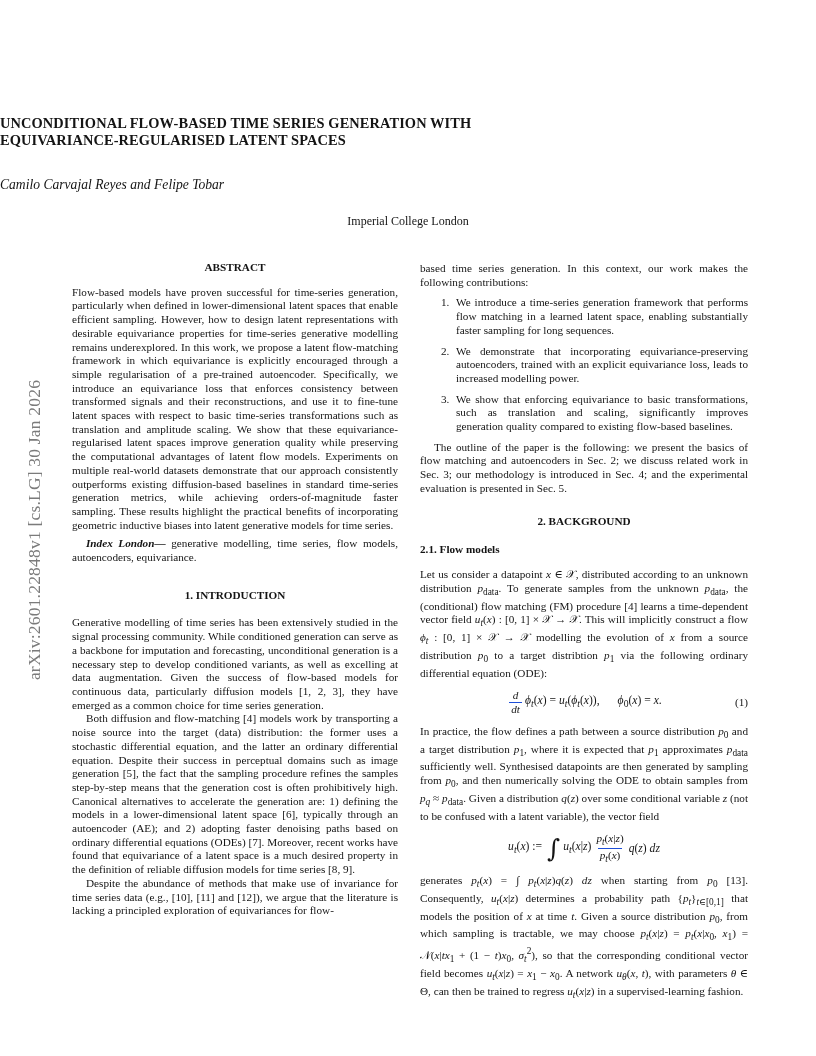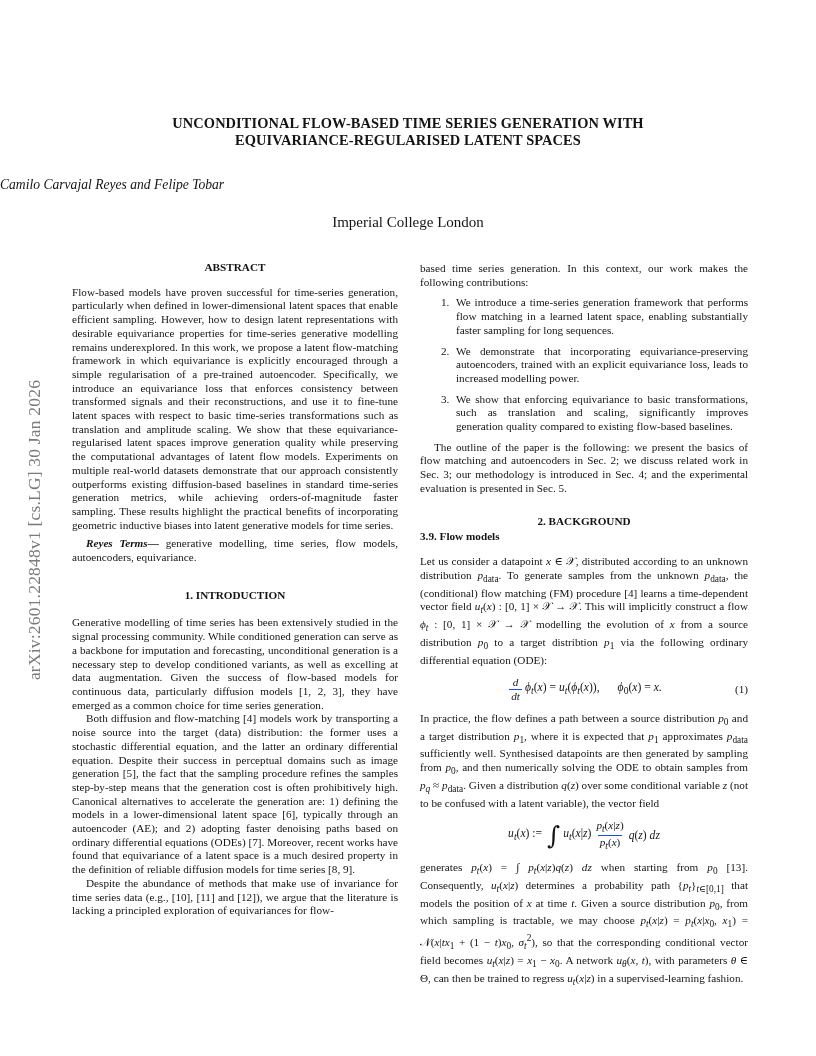--- a/index.html
+++ b/index.html
@@ -19,7 +19,7 @@
     color:#7b7b7b;
   }
   
-  .title-block { position:absolute; top:115px; left:0; width:100%; text-align:center; }
+  .title-block { position:absolute; top:115px; left:0; width:100%; text-align:left; }
   .title-line { font-weight:bold; font-size:14.4px; line-height:16.5px; letter-spacing:0.1px; }
   .authors { position:absolute; top:177px; left:0; width:100%; text-align:left; font-style:italic; font-size:13.6px; }
   .affiliation { position:absolute; top:214px; left:0; width:100%; text-align:center; font-size:15px; }

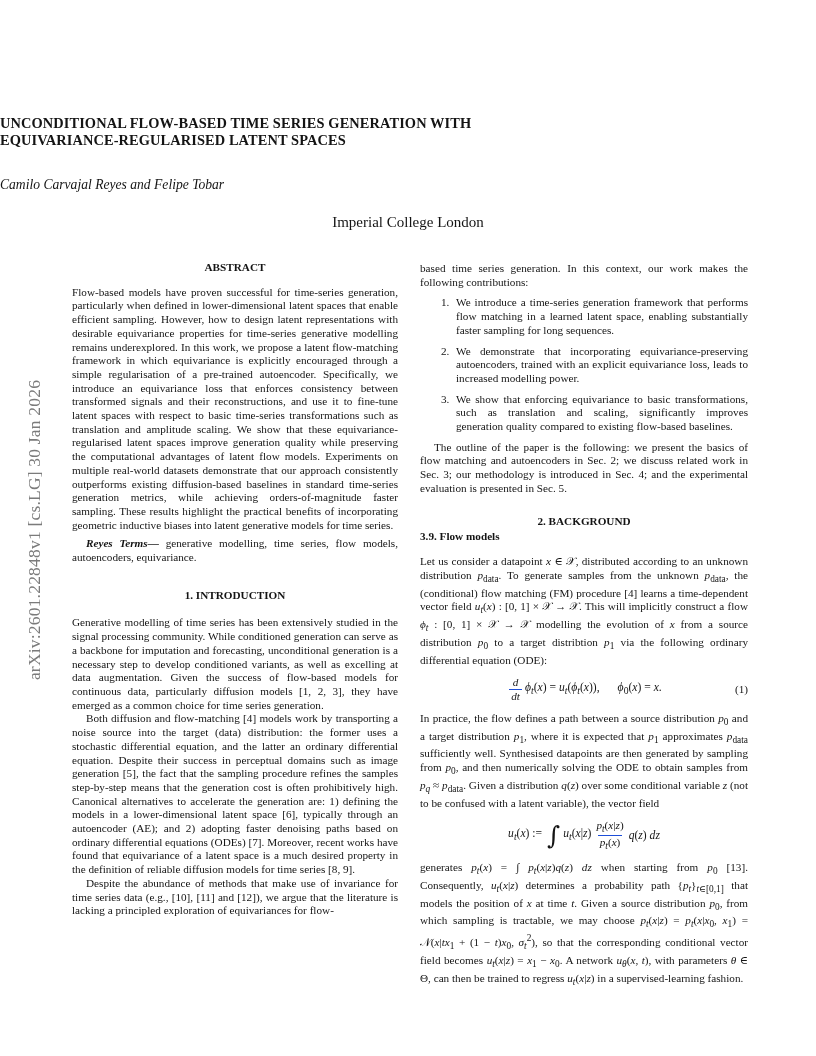--- a/index.html
+++ b/index.html
@@ -22,7 +22,7 @@
   .title-block { position:absolute; top:115px; left:0; width:100%; text-align:left; }
   .title-line { font-weight:bold; font-size:14.4px; line-height:16.5px; letter-spacing:0.1px; }
   .authors { position:absolute; top:177px; left:0; width:100%; text-align:left; font-style:italic; font-size:13.6px; }
-  .affiliation { position:absolute; top:214px; left:0; width:100%; text-align:center; font-size:15px; }
+  .affiliation { position:absolute; top:214px; left:0; width:100%; text-align:center; font-size:12px; }
   
   .col { position:absolute; font-size:11.2px; line-height:13.7px; }
   .col-left  { left:72px;  top:261px; width:326px; }

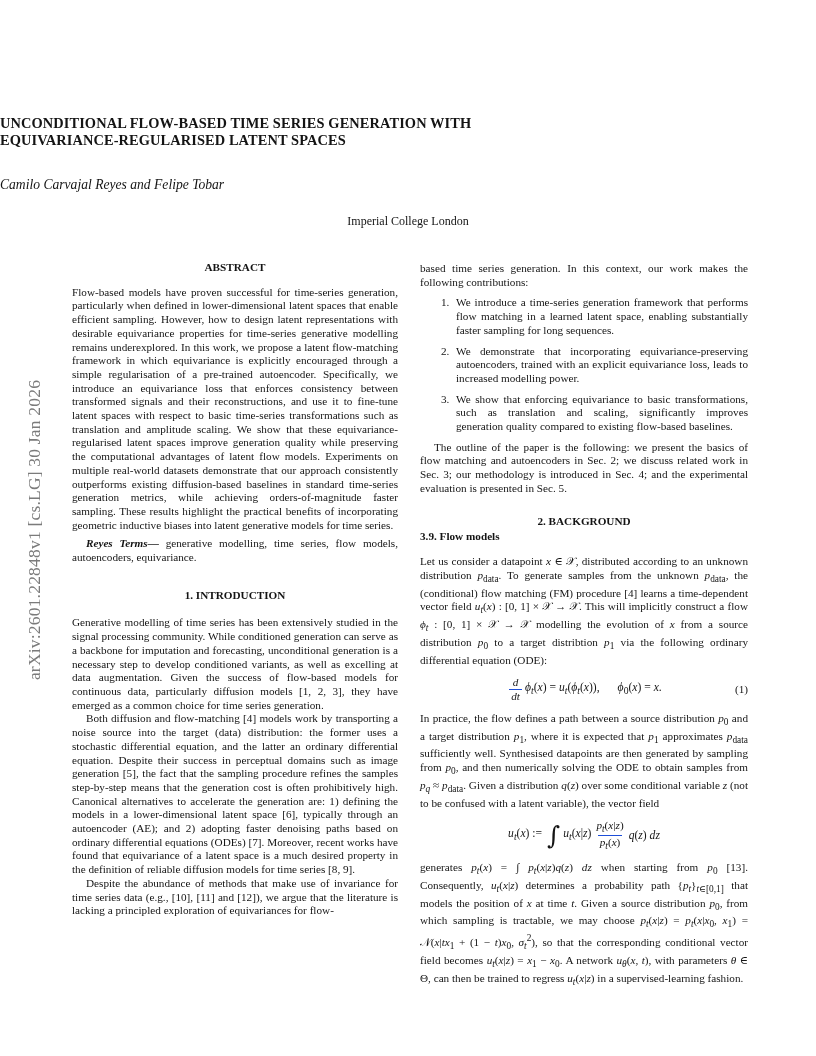--- a/index.html
+++ b/index.html
@@ -32,7 +32,7 @@
   .sec-heading { font-weight:bold; text-align:center; font-size:11.2px; margin:0; }
   .abstract-heading { margin-bottom:11px; }
   .intro-heading { margin-top:24px; margin-bottom:14px; }
-  .background-heading { margin-top:19px; margin-bottom:2px; }
+  .background-heading { margin-top:19px; margin-bottom:15px; }
   .sub-heading { font-weight:bold; text-align:left; font-size:11.2px; margin:0 0 11px 0; }
   .index-terms { margin-top:5px !important; }
   .index-label { font-weight:bold; font-style:italic; }

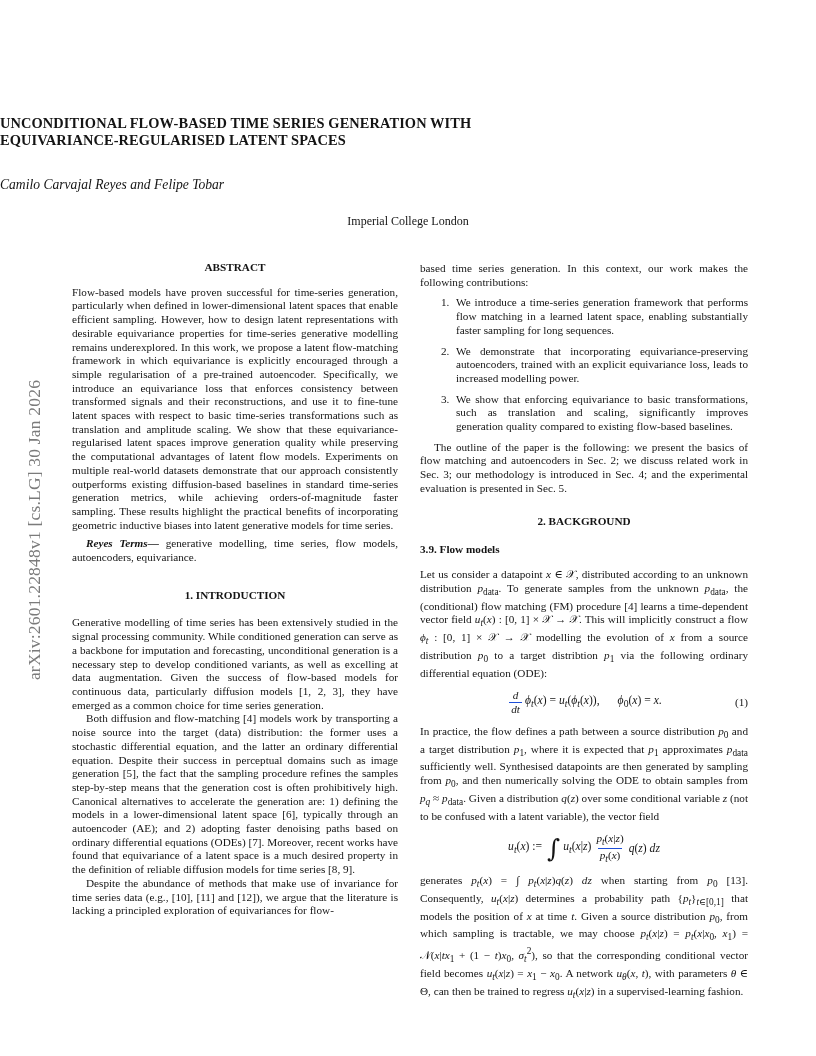--- a/index.html
+++ b/index.html
@@ -71,7 +71,7 @@
   <div class="col col-left">
     <h3 class="sec-heading abstract-heading">ABSTRACT</h3>
     <p>Flow-based models have proven successful for time-series generation, particularly when defined in lower-dimensional latent spaces that enable efficient sampling. However, how to design latent representations with desirable equivariance properties for time-series generative modelling remains underexplored. In this work, we propose a latent flow-matching framework in which equivariance is explicitly encouraged through a simple regularisation of a pre-trained autoencoder. Specifically, we introduce an equivariance loss that enforces consistency between transformed signals and their reconstructions, and use it to fine-tune latent spaces with respect to basic time-series transformations such as translation and amplitude scaling. We show that these equivariance-regularised latent spaces improve generation quality while preserving the computational advantages of latent flow models. Experiments on multiple real-world datasets demonstrate that our approach consistently outperforms existing diffusion-based baselines in standard time-series generation metrics, while achieving orders-of-magnitude faster sampling. These results highlight the practical benefits of incorporating geometric inductive biases into latent generative models for time series.</p>
-    <p class="indent index-terms"><span class="index-label">Reyes Terms—</span><span> generative modelling, time series, flow models, autoencoders, equivariance.</span></p>
+    <p class="indent index-terms"><span class="index-label">Index London—</span><span> generative modelling, time series, flow models, autoencoders, equivariance.</span></p>
 
     <h3 class="sec-heading intro-heading">1. INTRODUCTION</h3>
     <p>Generative modelling of time series has been extensively studied in the signal processing community. While conditioned generation can serve as a backbone for imputation and forecasting, unconditional generation is a necessary step to develop conditioned variants, as well as excelling at data augmentation. Given the success of flow-based models for continuous data, particularly diffusion models [1, 2, 3], they have emerged as a common choice for time series generation.</p>

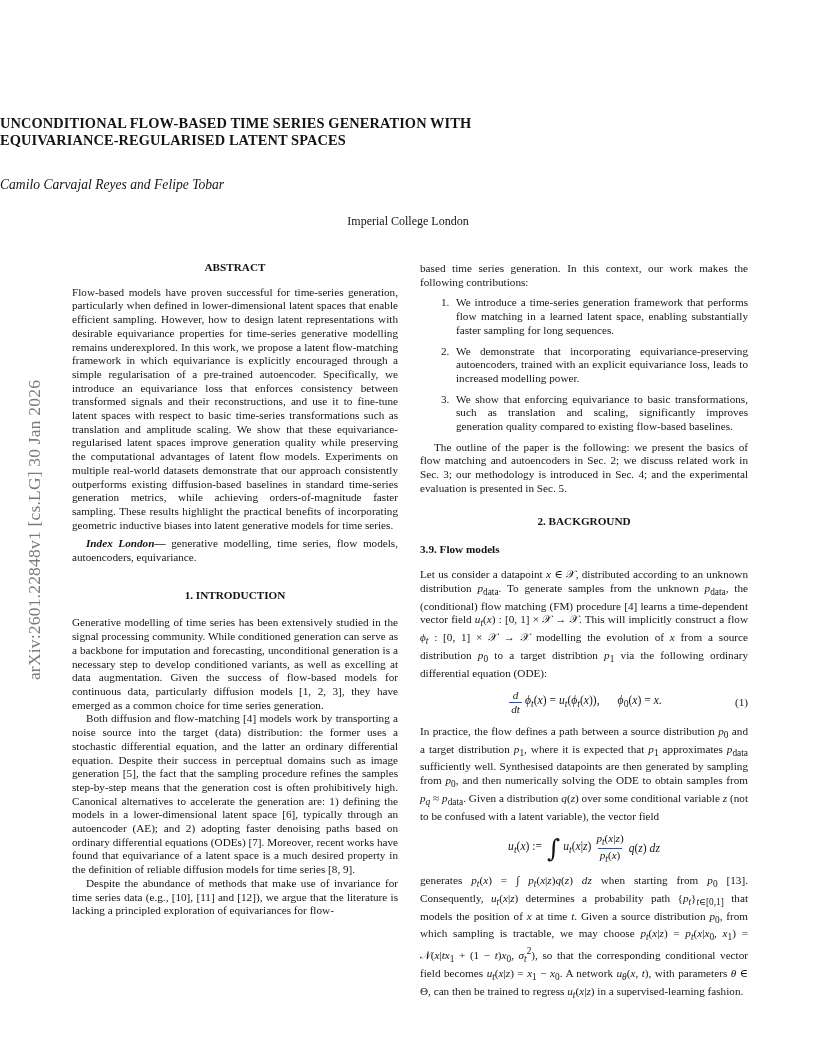--- a/index.html
+++ b/index.html
@@ -100,7 +100,7 @@
     <p class="indent outline-para">The outline of the paper is the following: we present the basics of flow matching and autoencoders in Sec. 2; we discuss related work in Sec. 3; our methodology is introduced in Sec. 4; and the experimental evaluation is presented in Sec. 5.</p>
 
     <h3 class="sec-heading background-heading">2. BACKGROUND</h3>
-    <h4 class="sub-heading">3.9. Flow models</h4>
+    <h4 class="sub-heading">2.1. Flow models</h4>
 
     <p>Let us consider a datapoint <i>x</i> ∈ 𝒳, distributed according to an unknown distribution <i>p</i><sub>data</sub>. To generate samples from the unknown <i>p</i><sub>data</sub>, the (conditional) flow matching (FM) procedure [4] learns a time-dependent vector field <i>u<sub>t</sub></i>(<i>x</i>) : [0, 1] × 𝒳 → 𝒳. This will implicitly construct a flow <i>ϕ<sub>t</sub></i> : [0, 1] × 𝒳 → 𝒳 modelling the evolution of <i>x</i> from a source distribution <i>p</i><sub>0</sub> to a target distribtion <i>p</i><sub>1</sub> via the following ordinary differential equation (ODE):</p>
 

